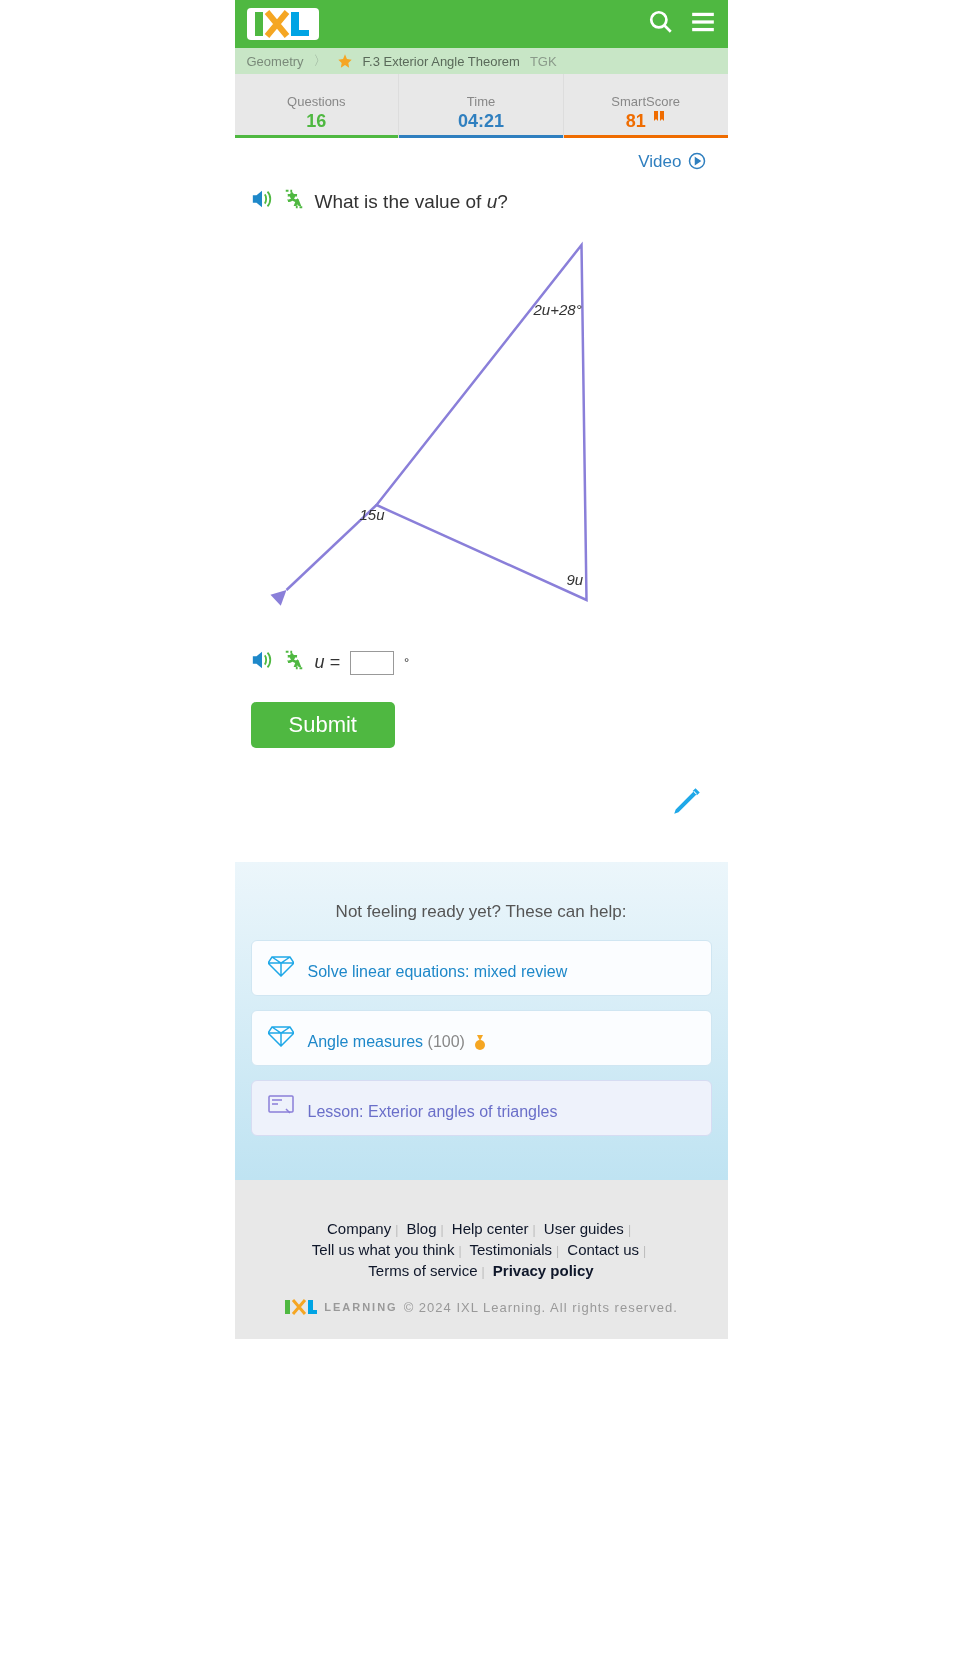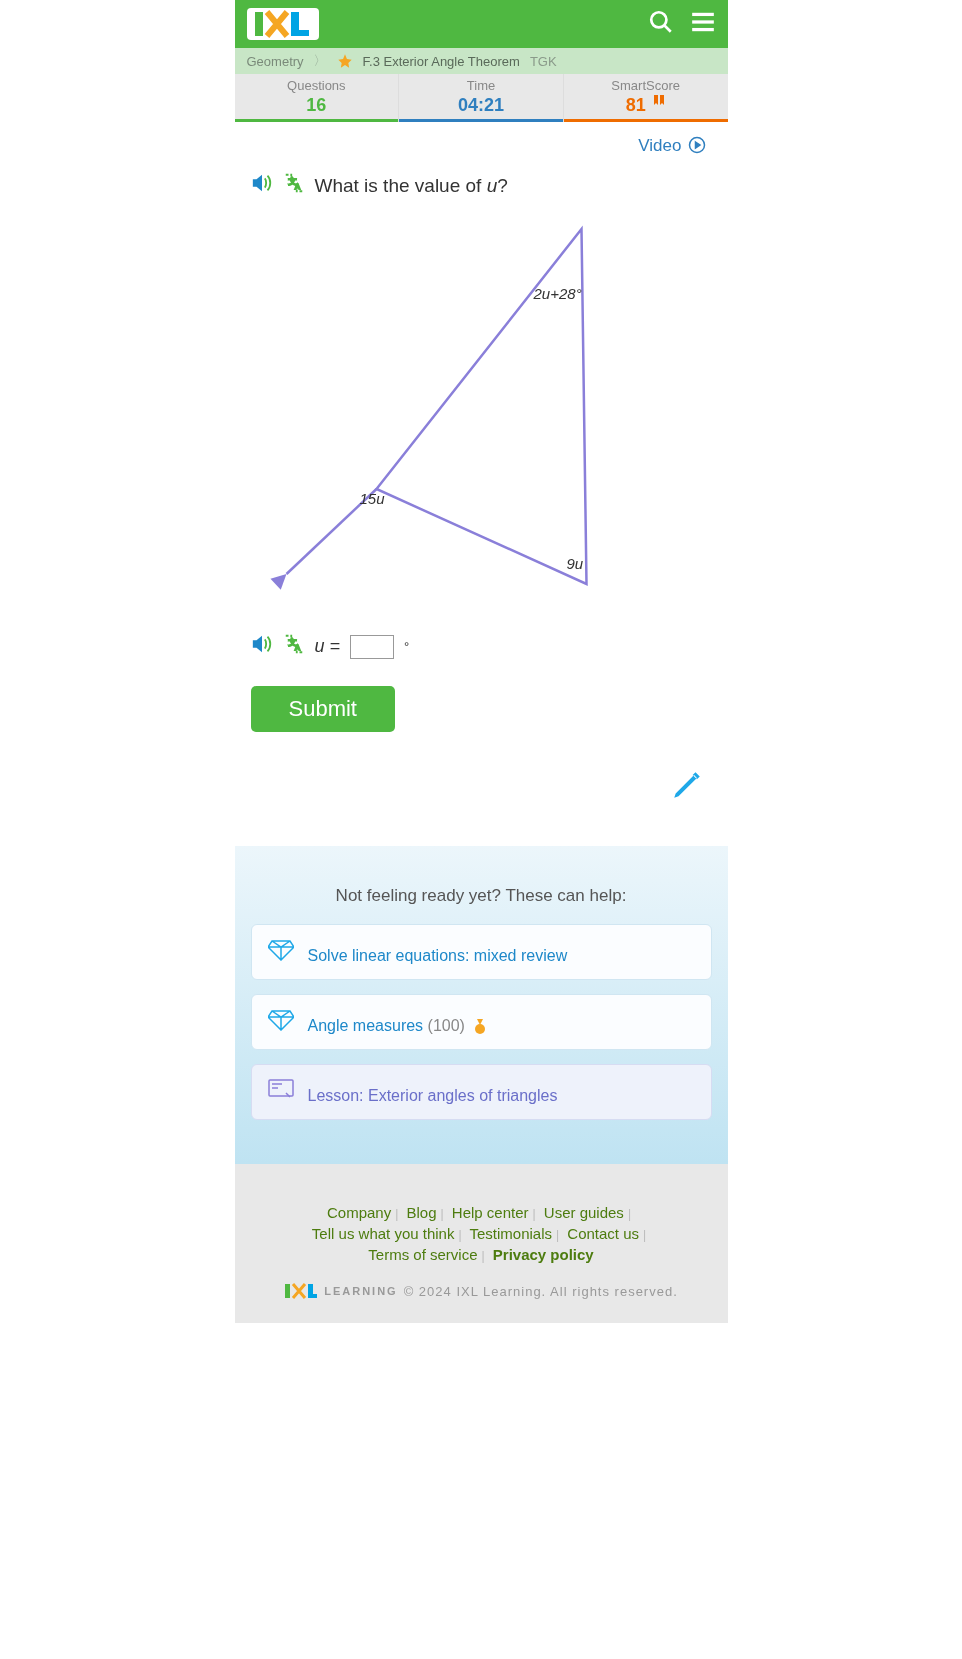--- a/index.html
+++ b/index.html
@@ -22,7 +22,7 @@
 
 
 .stats { display: flex; background: #e8e8e8; }
-.stat { flex: 1; text-align: center; padding: 4px 0 6px; border-right: 1px solid #ddd; position: relative; }
+.stat { flex: 1; text-align: center; padding: 20px 0 6px; border-right: 1px solid #ddd; position: relative; }
 .stat:last-child { border-right: none; }
 .stat .label { color: #888; font-size: 13px; }
 .stat .value { font-size: 18px; font-weight: 700; margin-top: 2px; }

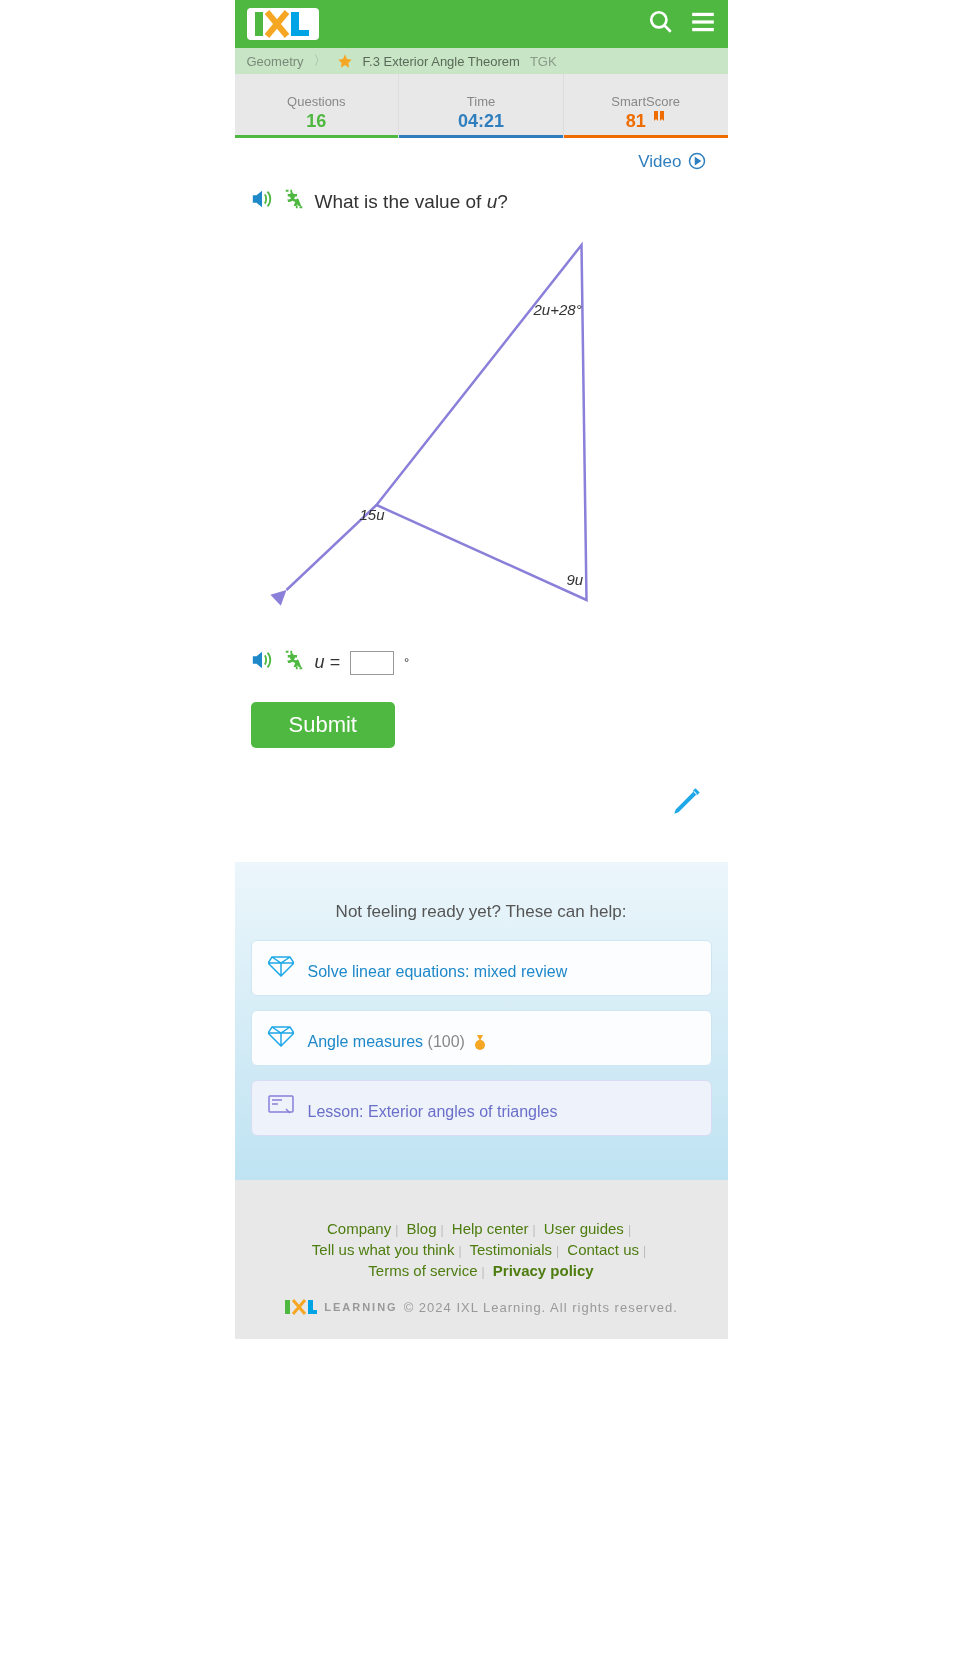--- a/index.html
+++ b/index.html
@@ -78,7 +78,7 @@
 
 
 .footer { background: #e8e8e8; padding: 40px 16px 24px; text-align: center; font-size: 15px; color: #777; }
-.footer a { color: #4d7c0f; text-decoration: none; }
+.footer a { color: #0f172a; text-decoration: none; }
 .footer .sep { color: #bbb; margin: 0 4px; font-size: 12px; }
 .footer .line { margin-bottom: 4px; }
 .footer .bold { font-weight: bold; }

